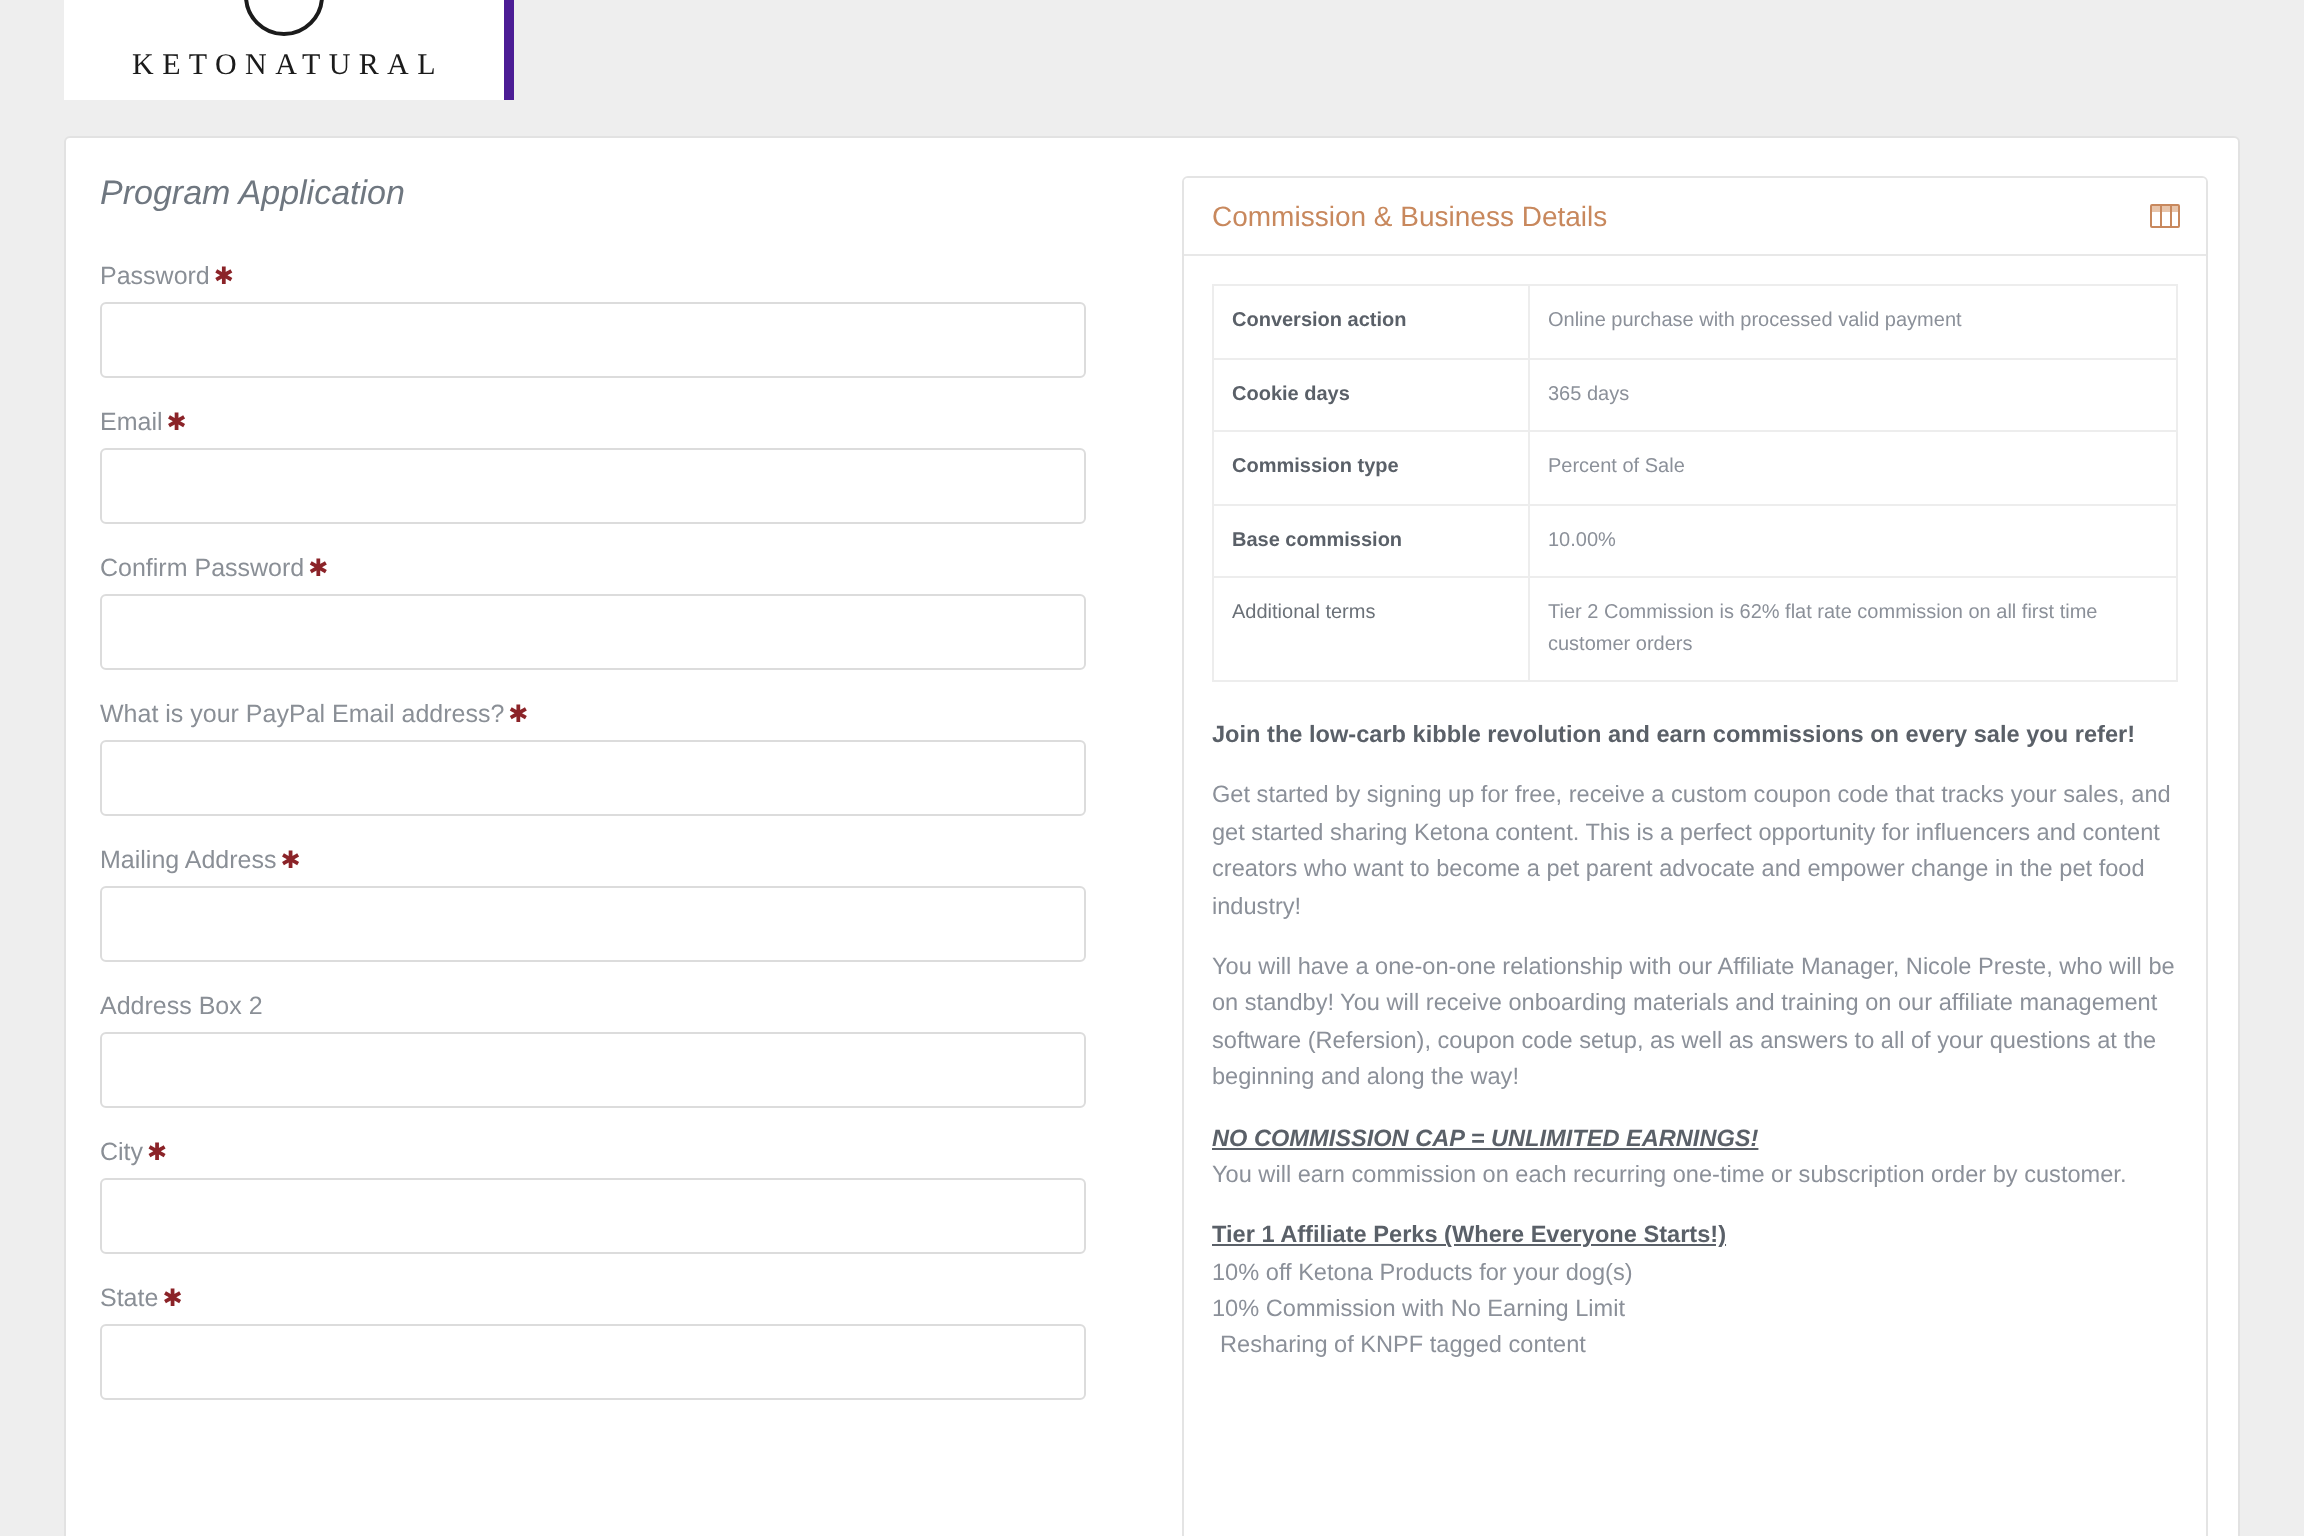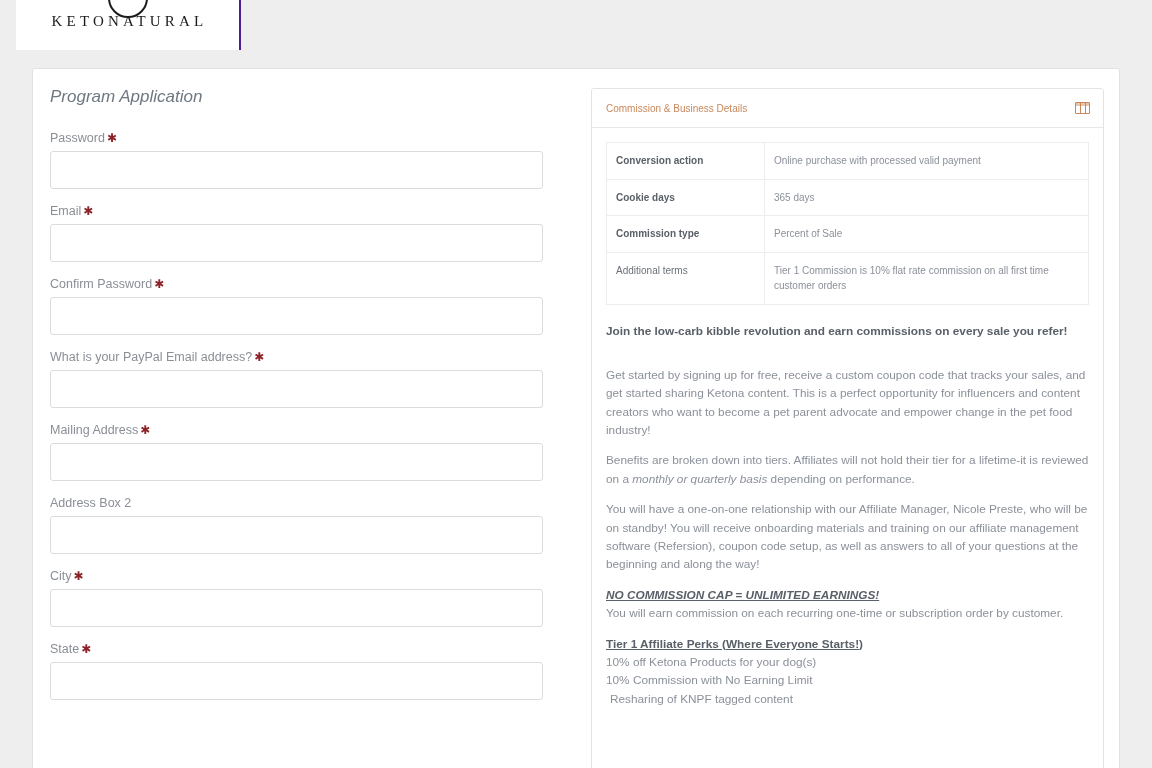--- a/index.html
+++ b/index.html
@@ -14,14 +14,14 @@
   
   .logo-bar {
     position: absolute;
-    left: 16px; top: 0;
+    left: 32px; top: 0;
     width: 225px; height: 50px;
     background: #ffffff;
-    border-right: 2px solid #4c1d95;
+    border-right: 5px solid #4c1d95;
     display: flex;
     flex-direction: column;
     align-items: center;
-    justify-content: center;
+    justify-content: flex-end;
     padding-bottom: 8px;
   }
   .logo-mark {

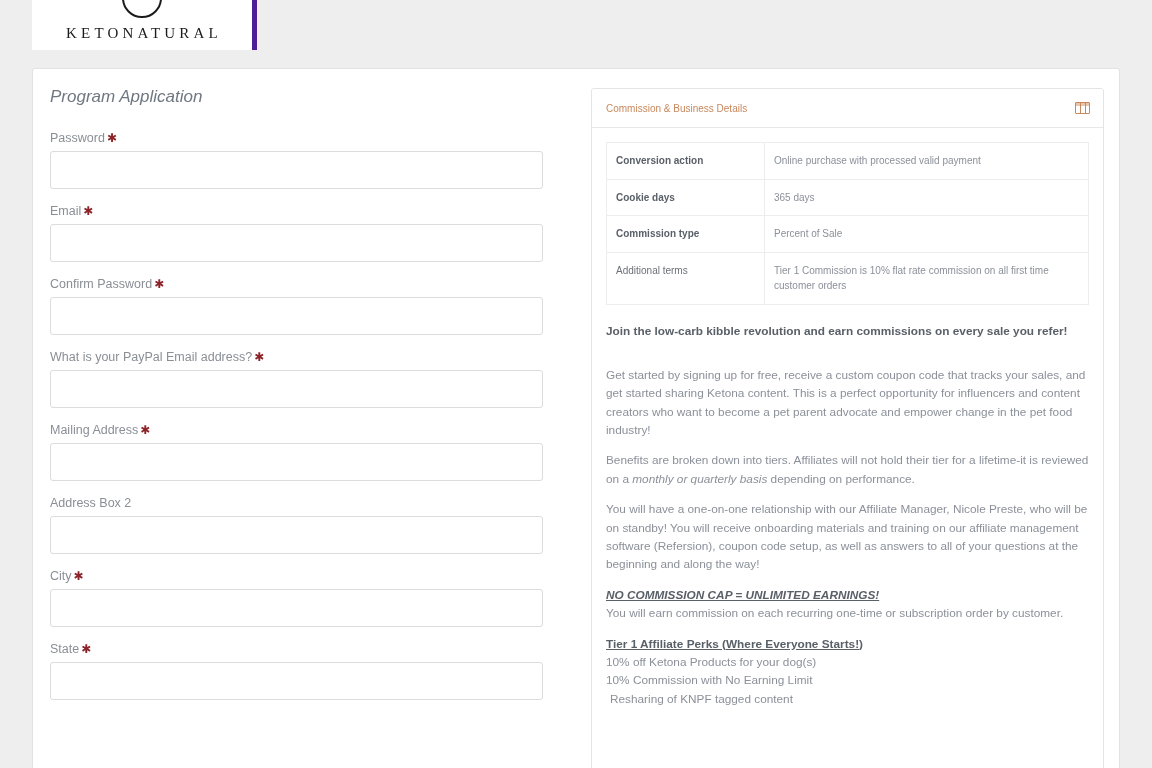--- a/index.html
+++ b/index.html
@@ -117,7 +117,7 @@
     background: #fff;
   }
   .detail-head-title {
-    font-size: 10px;
+    font-size: 14px;
     color: #c8885d;
     font-weight: 400;
   }

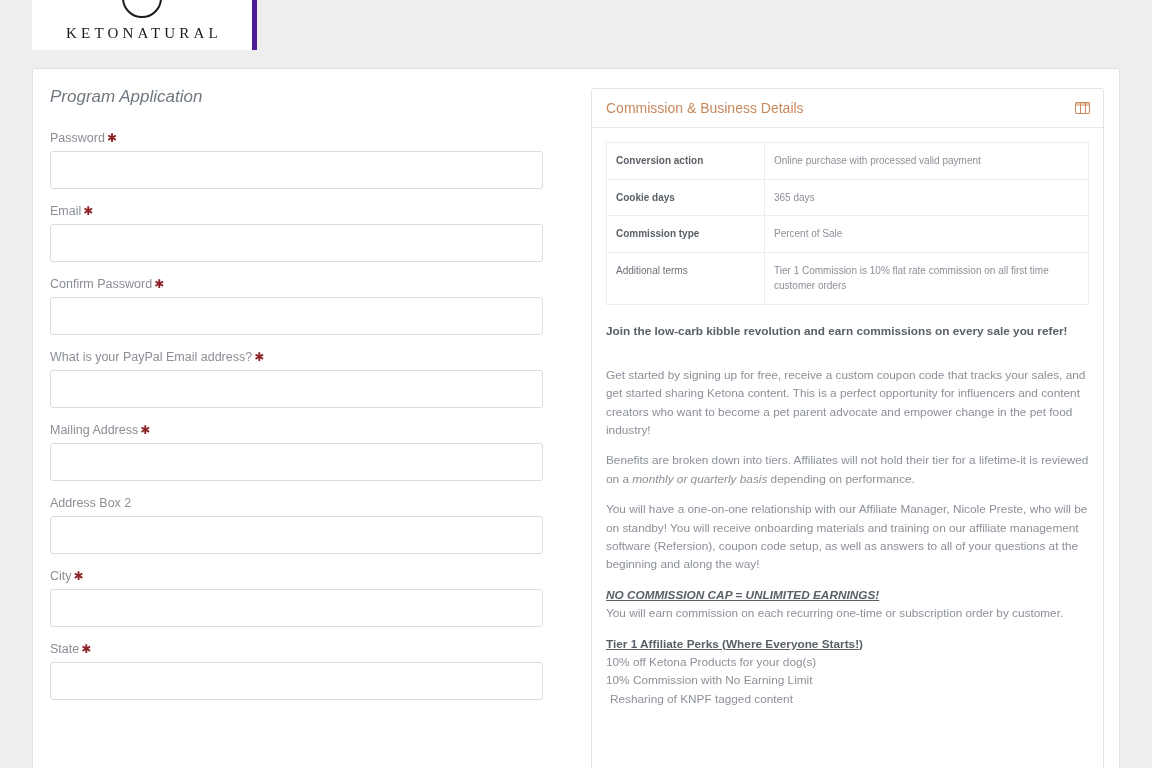--- a/index.html
+++ b/index.html
@@ -268,6 +268,10 @@
           <tr>
             <td class="k">Commission type</td>
             <td class="v">Percent of Sale</td>
+          </tr>
+          <tr>
+            <td class="k">Base commission</td>
+            <td class="v">10.00%</td>
           </tr>
           <tr>
             <td class="k">Additional terms</td>

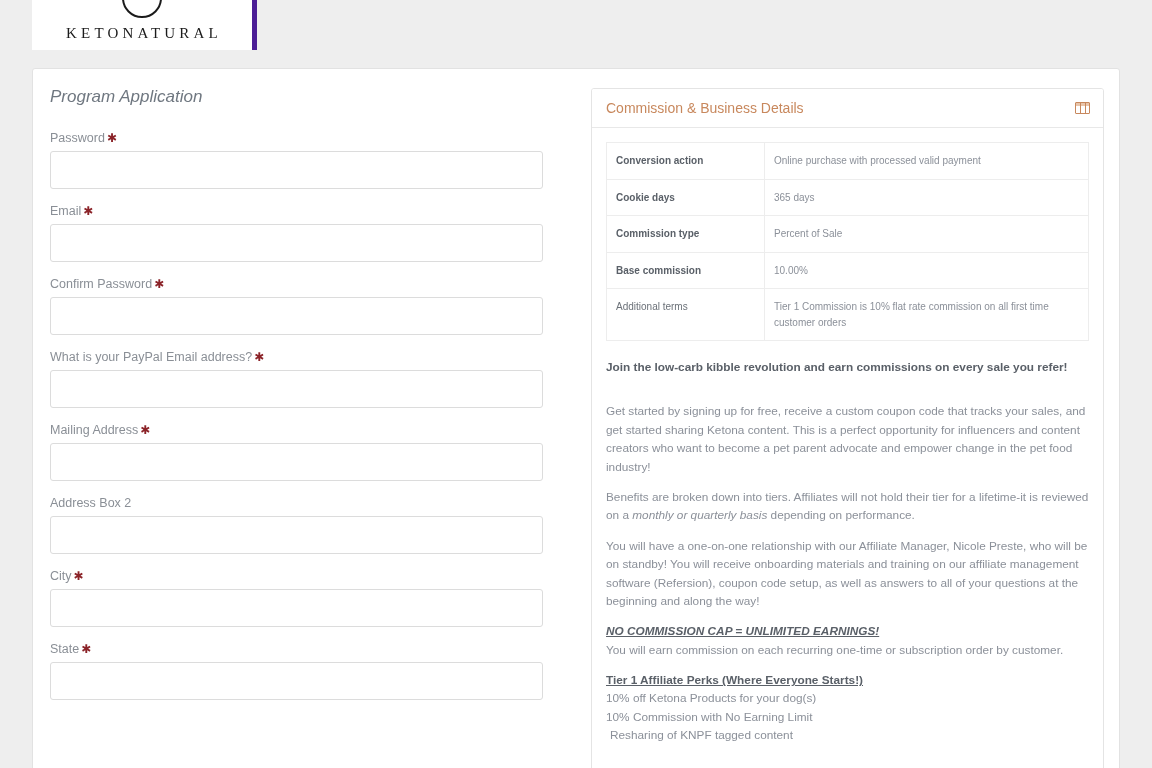--- a/index.html
+++ b/index.html
@@ -275,7 +275,7 @@
           </tr>
           <tr>
             <td class="k">Additional terms</td>
-            <td class="v">Tier 1 Commission is 10% flat rate commission on all first time customer orders</td>
+            <td class="v">Tier 2 Commission is 62% flat rate commission on all first time customer orders</td>
           </tr>
         </tbody>
       </table>

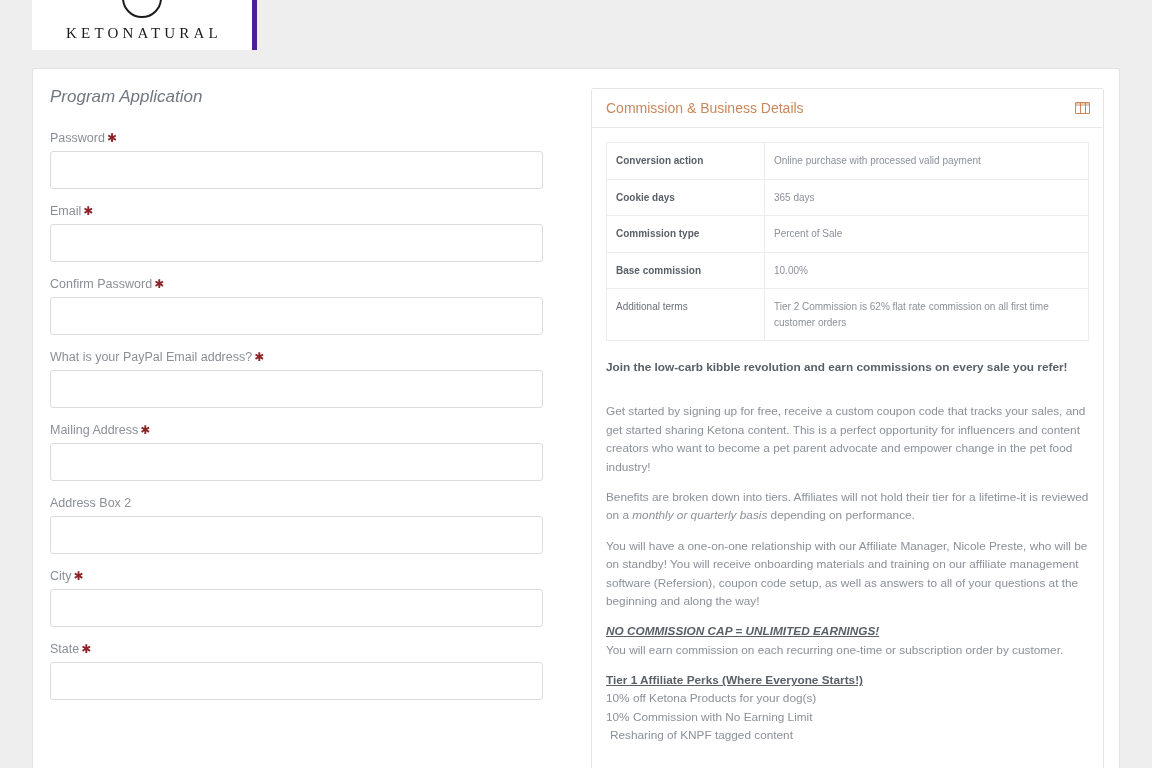--- a/index.html
+++ b/index.html
@@ -159,7 +159,7 @@
   
   .prose { font-size: 11.8px; color: #8b9099; line-height: 1.56; }
   .prose p { margin: 0 0 12px 0; }
-  .prose .lead { font-weight: bold; color: #5a6068; margin-bottom: 26px; }
+  .prose .lead { font-weight: bold; color: #5a6068; margin-bottom: 12px; }
   .prose em { font-style: italic; }
   .hl-underline {
     font-weight: bold;

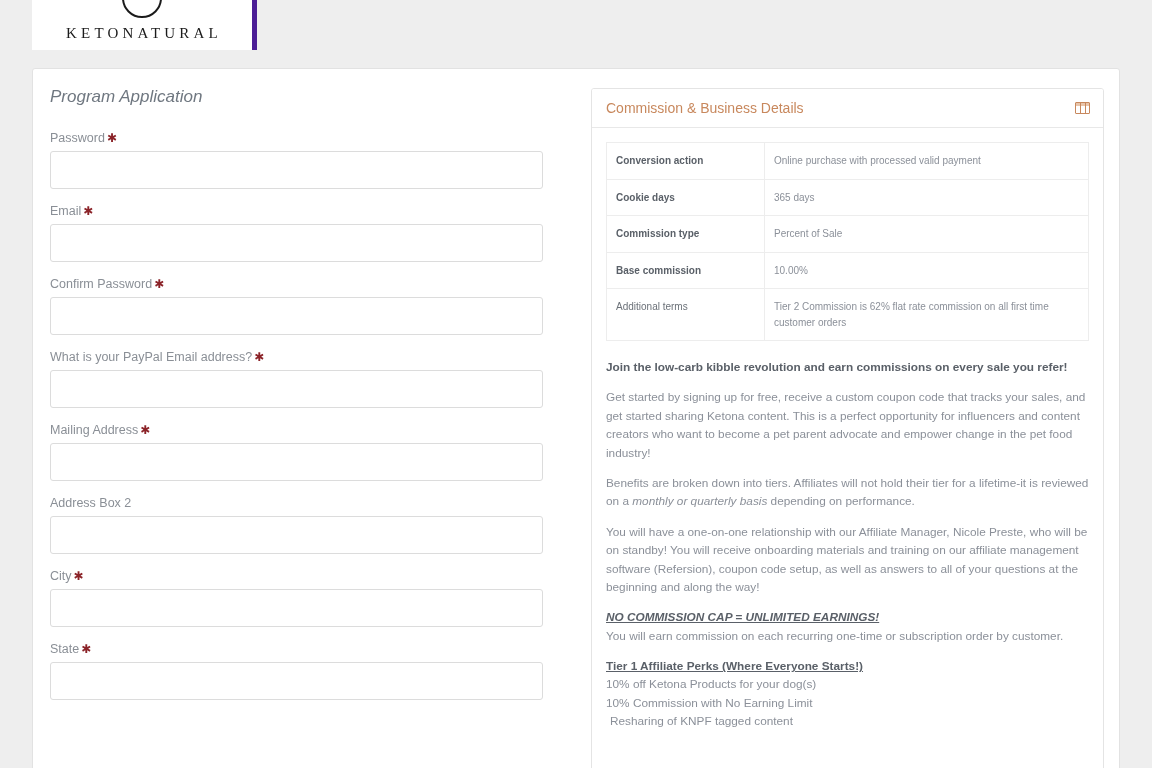--- a/index.html
+++ b/index.html
@@ -283,7 +283,6 @@
       <div class="prose">
         <p class="lead">Join the low-carb kibble revolution and earn commissions on every sale you refer!</p>
         <p>Get started by signing up for free, receive a custom coupon code that tracks your sales, and get started sharing Ketona content. This is a perfect opportunity for influencers and content creators who want to become a pet parent advocate and empower change in the pet food industry!</p>
-        <p><span>Benefits are broken down into tiers. Affiliates will not hold their tier for a lifetime-it is reviewed on a </span><em>monthly or quarterly basis</em><span> depending on performance.</span></p>
         <p>You will have a one-on-one relationship with our Affiliate Manager, Nicole Preste, who will be on standby! You will receive onboarding materials and training on our affiliate management software (Refersion), coupon code setup, as well as answers to all of your questions at the beginning and along the way!</p>
         <p>
           <span class="hl-underline">NO COMMISSION CAP = UNLIMITED EARNINGS!</span>

